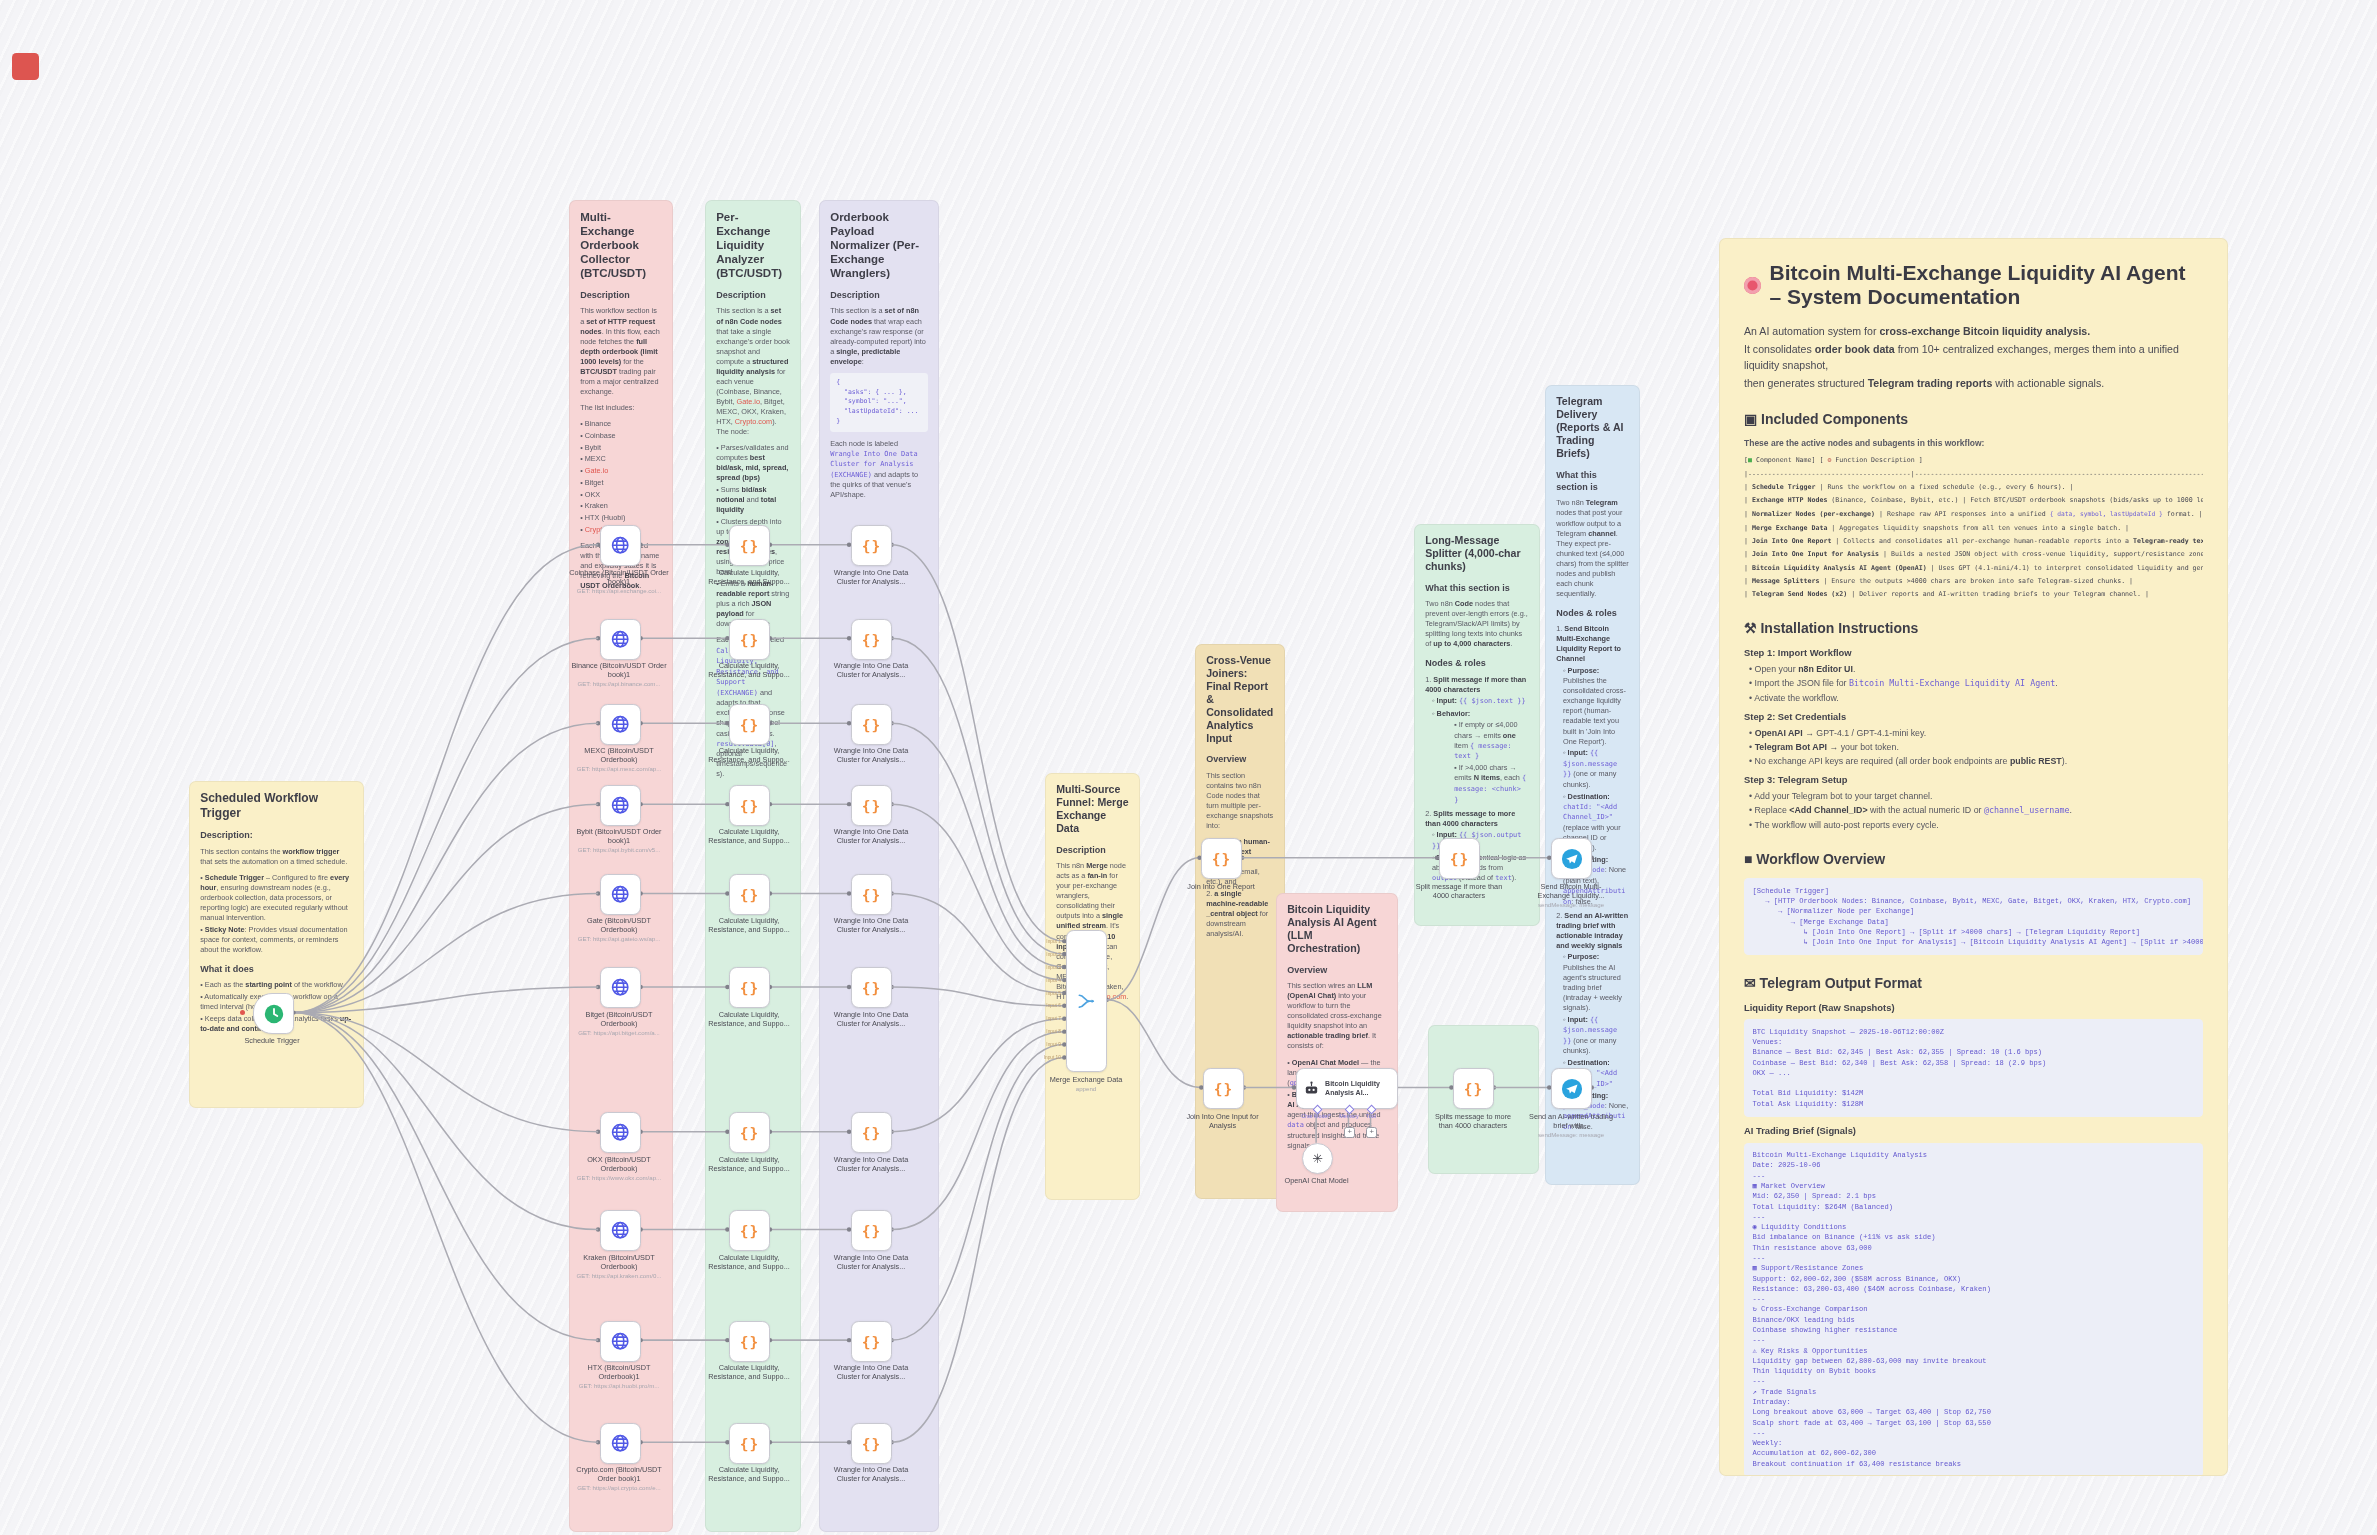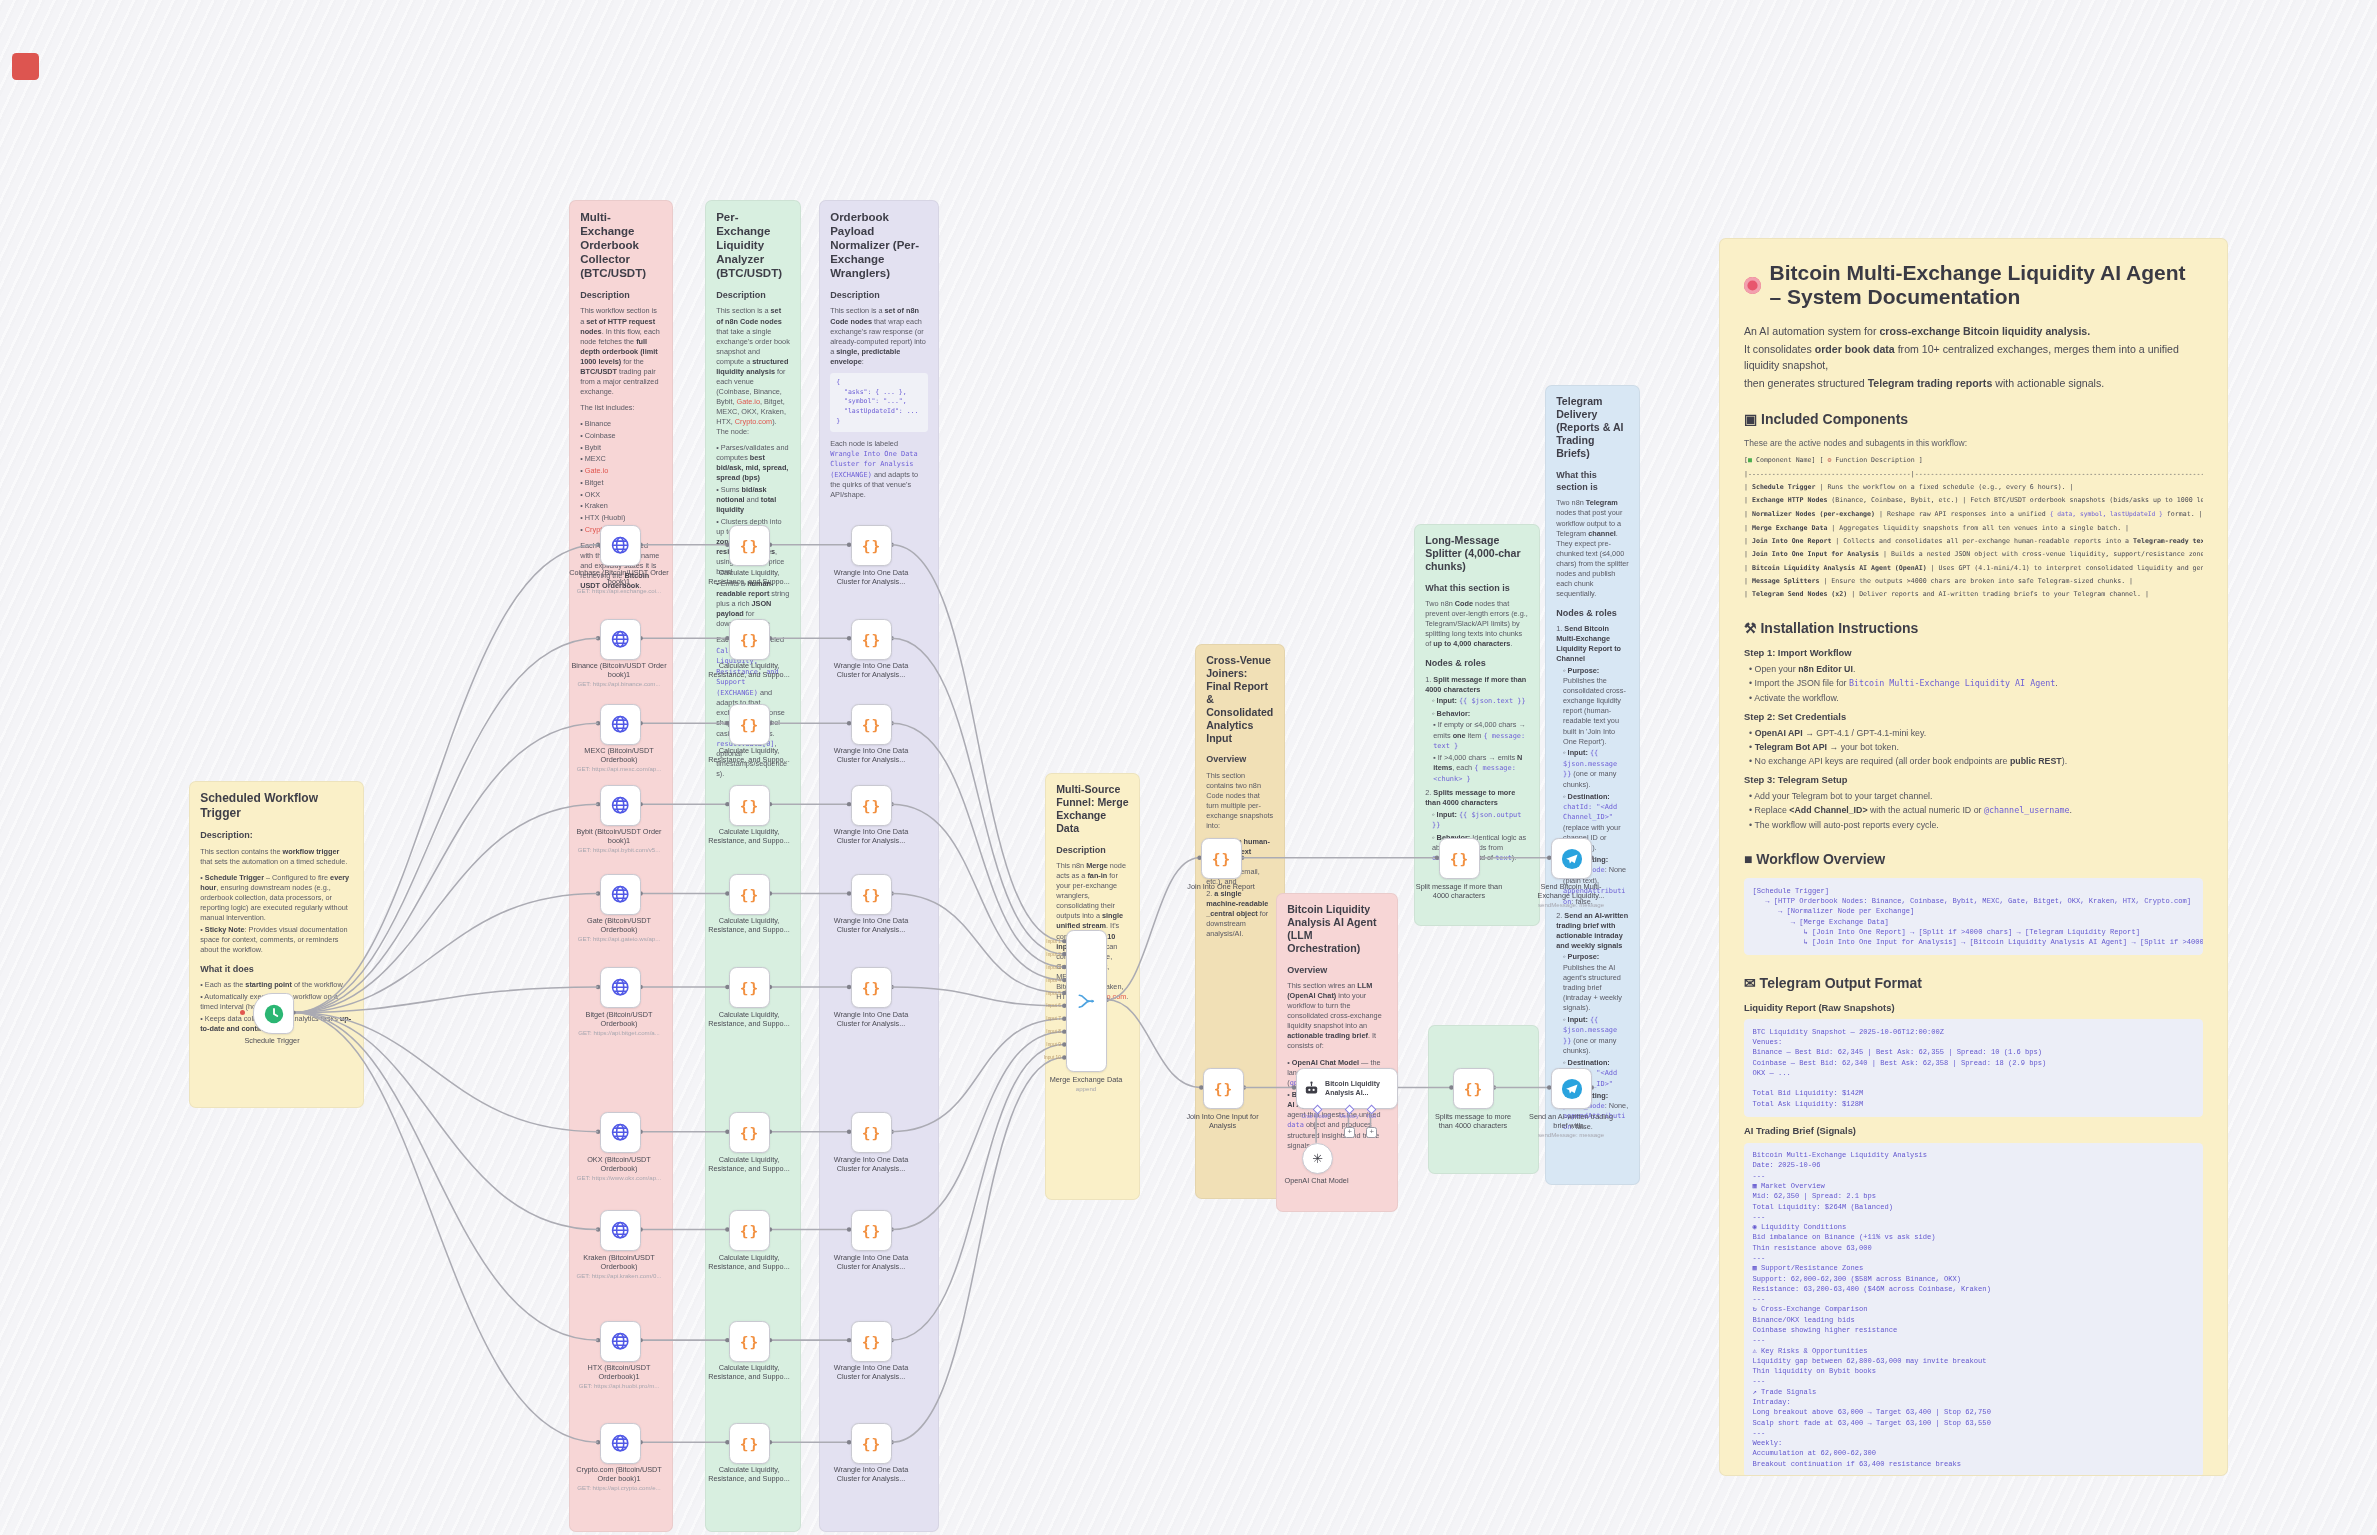--- a/index.html
+++ b/index.html
@@ -55,7 +55,7 @@
     box-shadow:inset 0 0 0 3.4px #f2a0ae;}
   .dp{font-size:10.6px;color:#4a4a54;line-height:1.45;margin:0 0 2.6px;}
   .dh2{font-size:14px;font-weight:bold;color:#3e3e48;margin:19px 0 8.5px;}
-  .dsmall{font-size:8.5px;color:#5a5a64;margin:0 0 6.8px;}
+  .dsmall{font-size:8.5px;color:#5a5a64;margin:0 0 6.8px;font-weight:bold;}
   .dmono{font-family:"DejaVu Sans Mono","DejaVu Sans",monospace;font-size:6.6px;color:#4a4a54;
     white-space:nowrap;overflow:hidden;line-height:1.5;}
   .dstep{font-size:9.4px;font-weight:bold;color:#43434c;margin:6.8px 0 3.4px;}

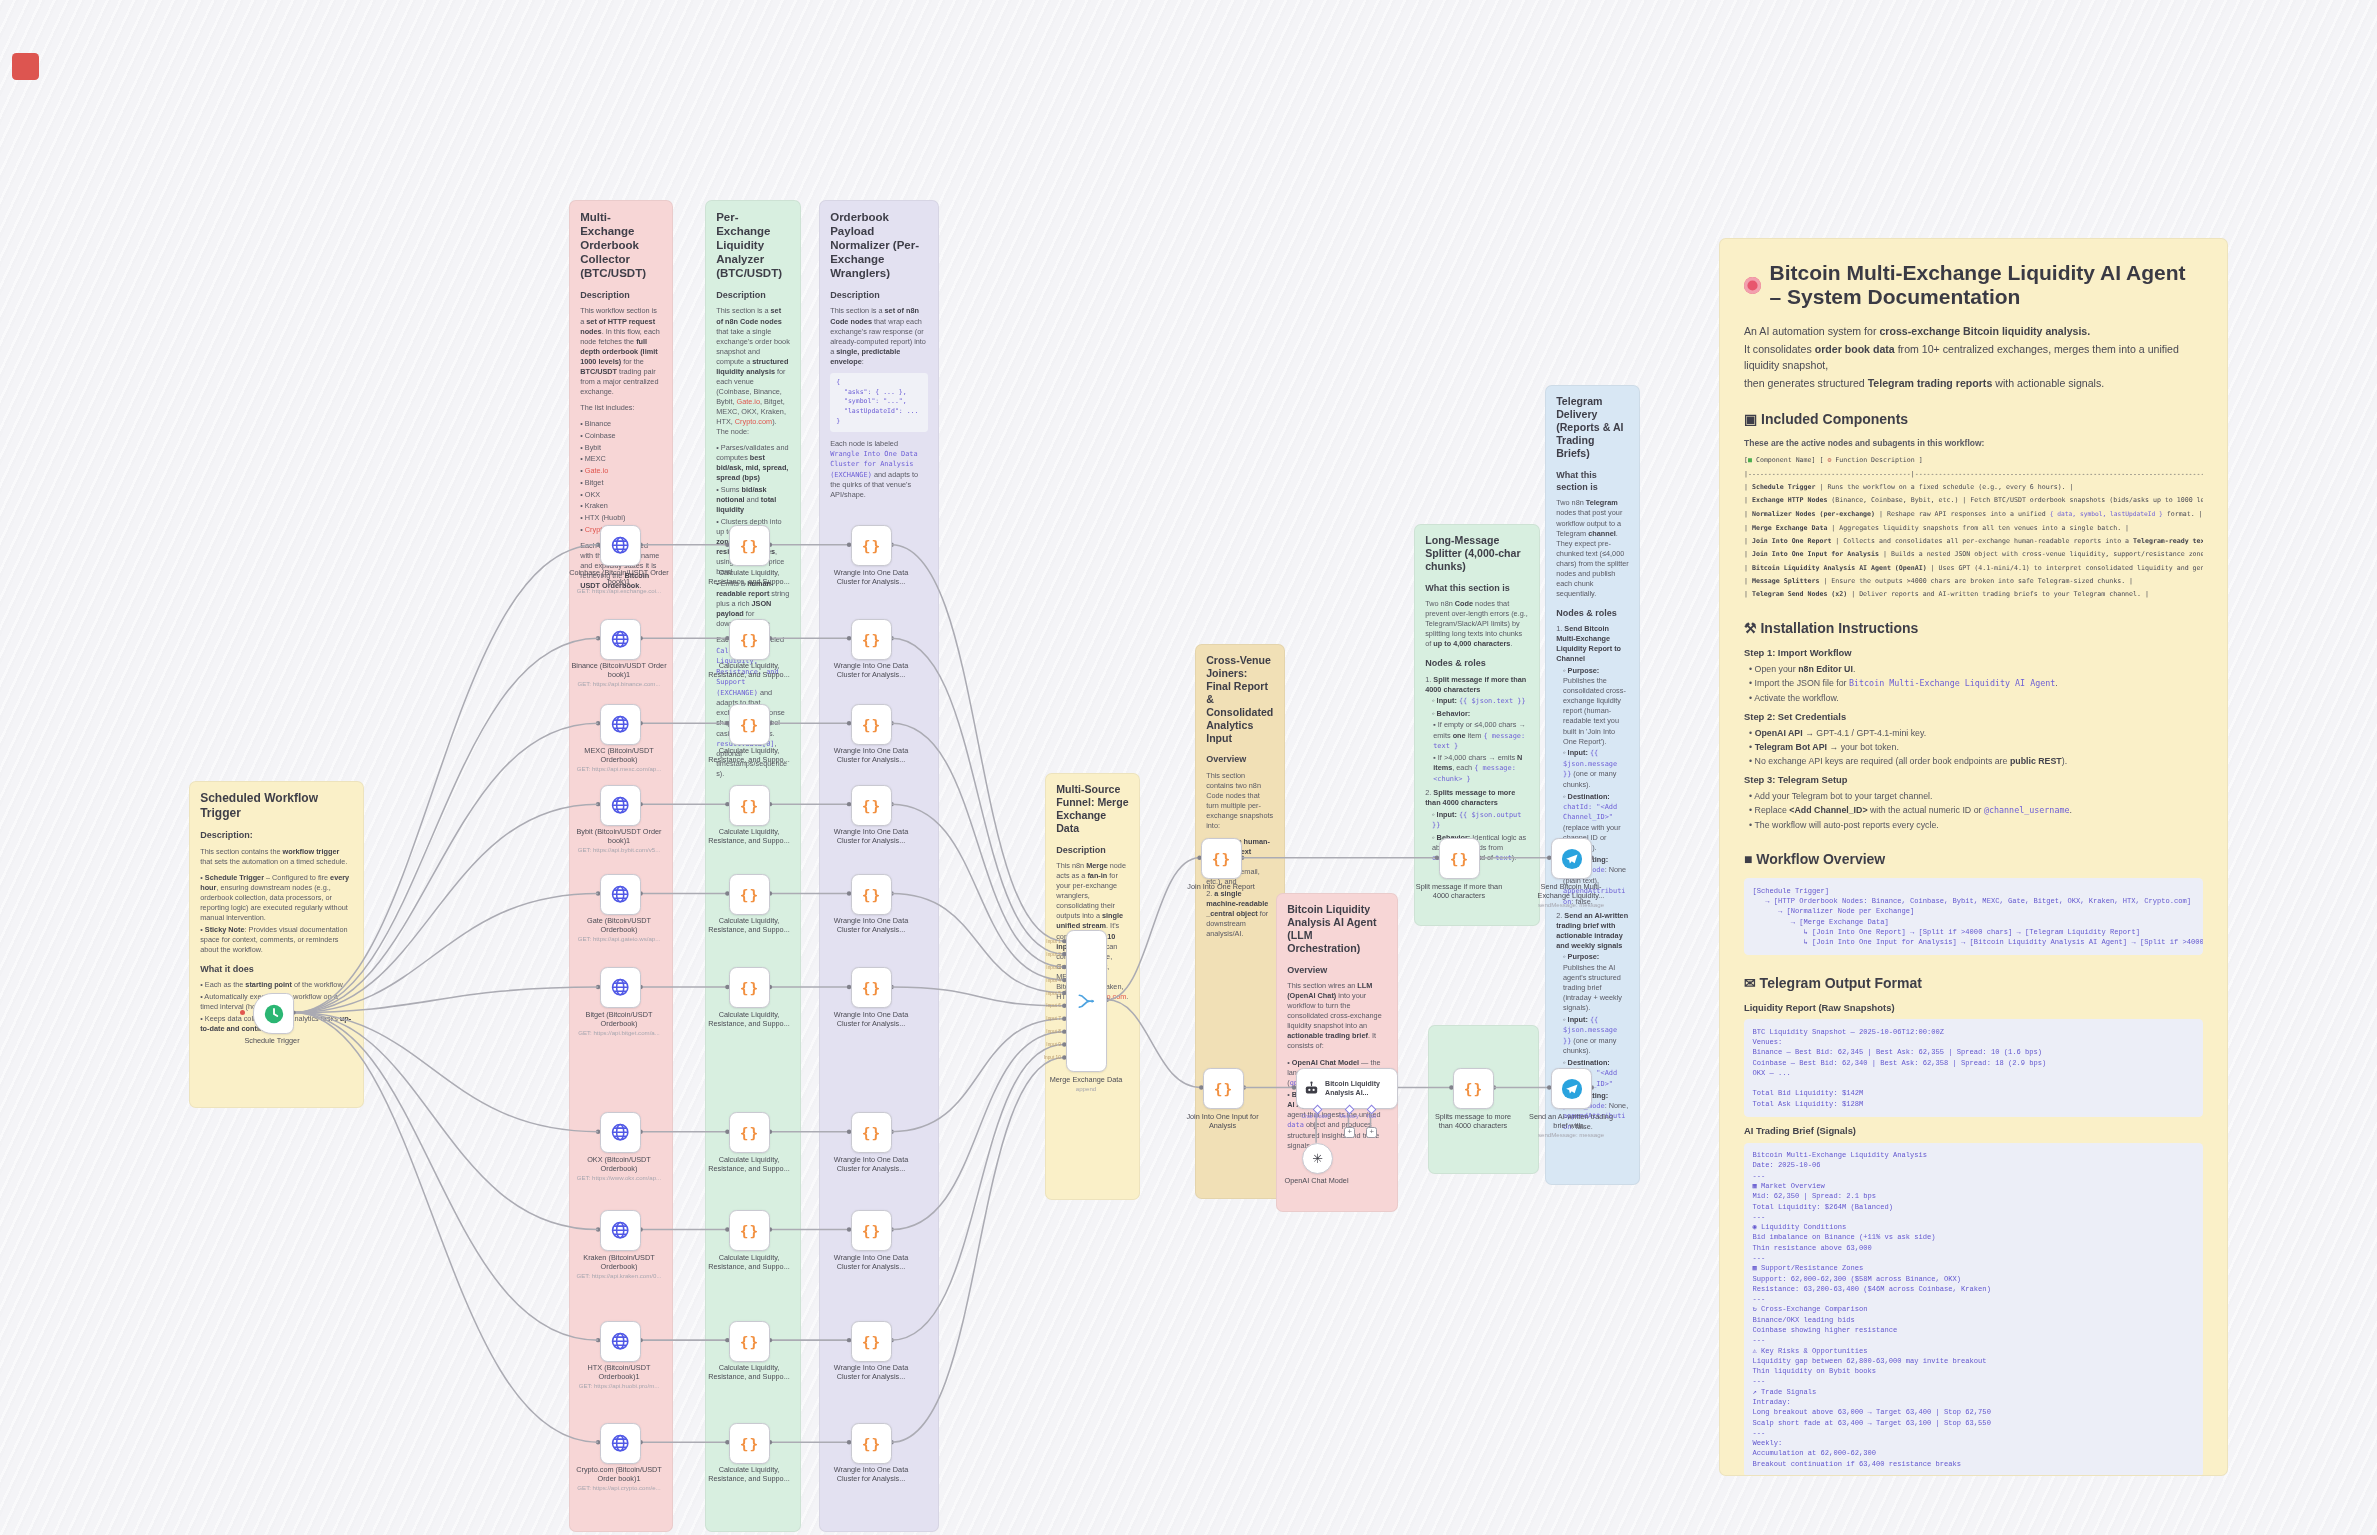--- a/index.html
+++ b/index.html
@@ -18,7 +18,7 @@
   .p{margin:0 0 6px;}
   .li{margin:0 0 1.7px;}
   .i1{margin-left:6.8px;}
-  .i2{margin-left:8px;}
+  .i2{margin-left:29px;}
   .num{margin:3.4px 0 1.7px;}
   .b{font-weight:bold;color:#43434c;}
   .code{font-family:"DejaVu Sans Mono",monospace;color:#6d5fd6;font-size:0.95em;}

